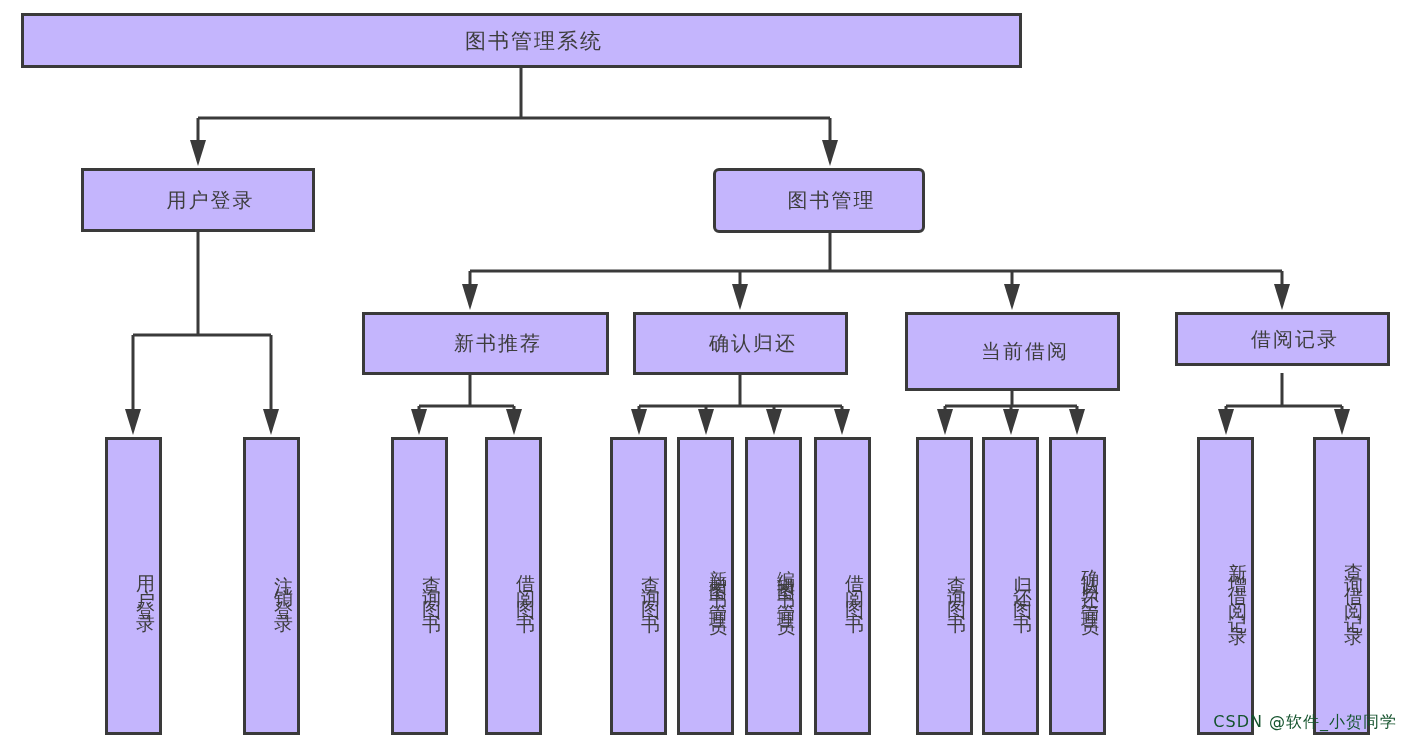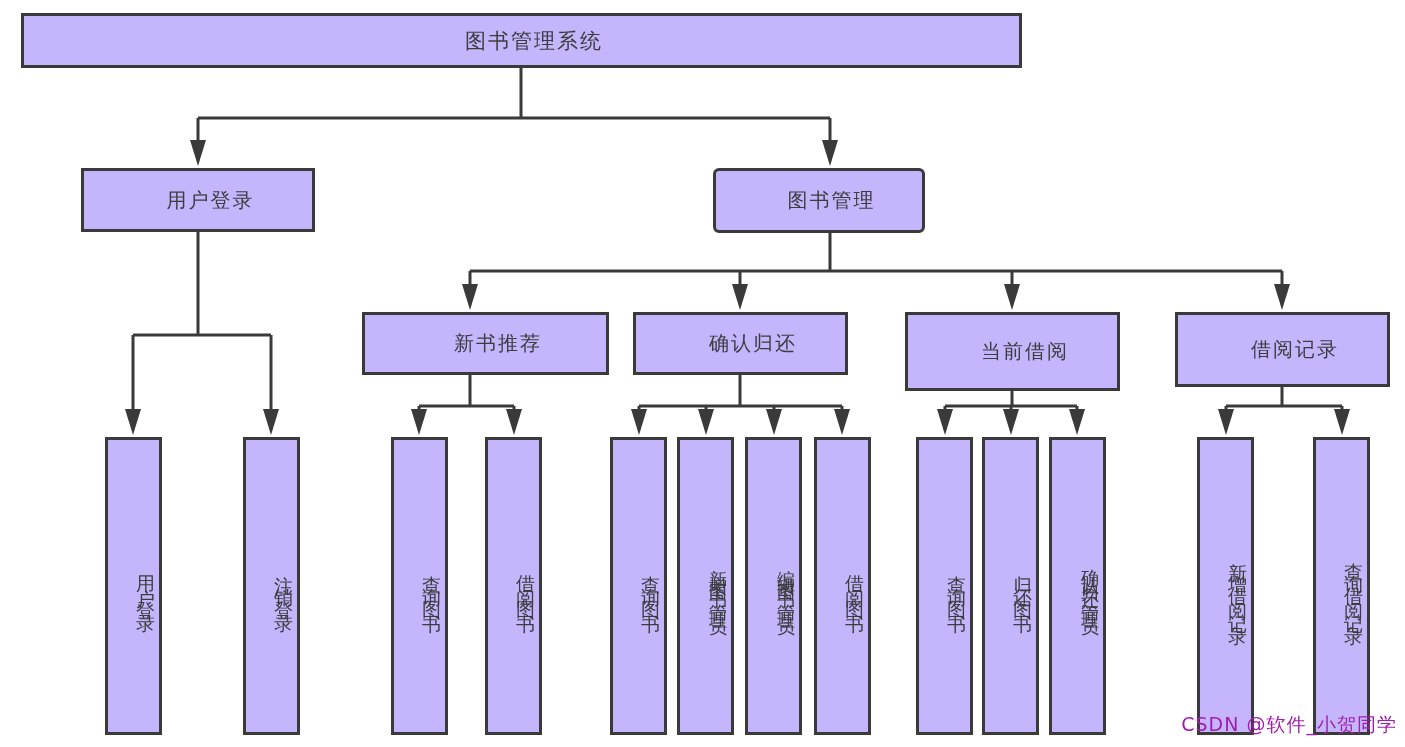--- a/index.html
+++ b/index.html
@@ -99,7 +99,7 @@
   <div class="node h" style="left:362px; top:312px; width:247px; height:63px;">新书推荐</div>
   <div class="node h" style="left:633px; top:312px; width:215px; height:63px;">确认归还</div>
   <div class="node h" style="left:905px; top:312px; width:215px; height:79px;">当前借阅</div>
-  <div class="node h" style="left:1175px; top:312px; width:215px; height:75px;">借阅记录</div>
+  <div class="node h" style="left:1175px; top:312px; width:215px; height:54px;">借阅记录</div>
 
   <div class="node leaf" style="left:105px; top:437px; width:57px; height:298px;">
     <span class="vtext">用户登录</span>

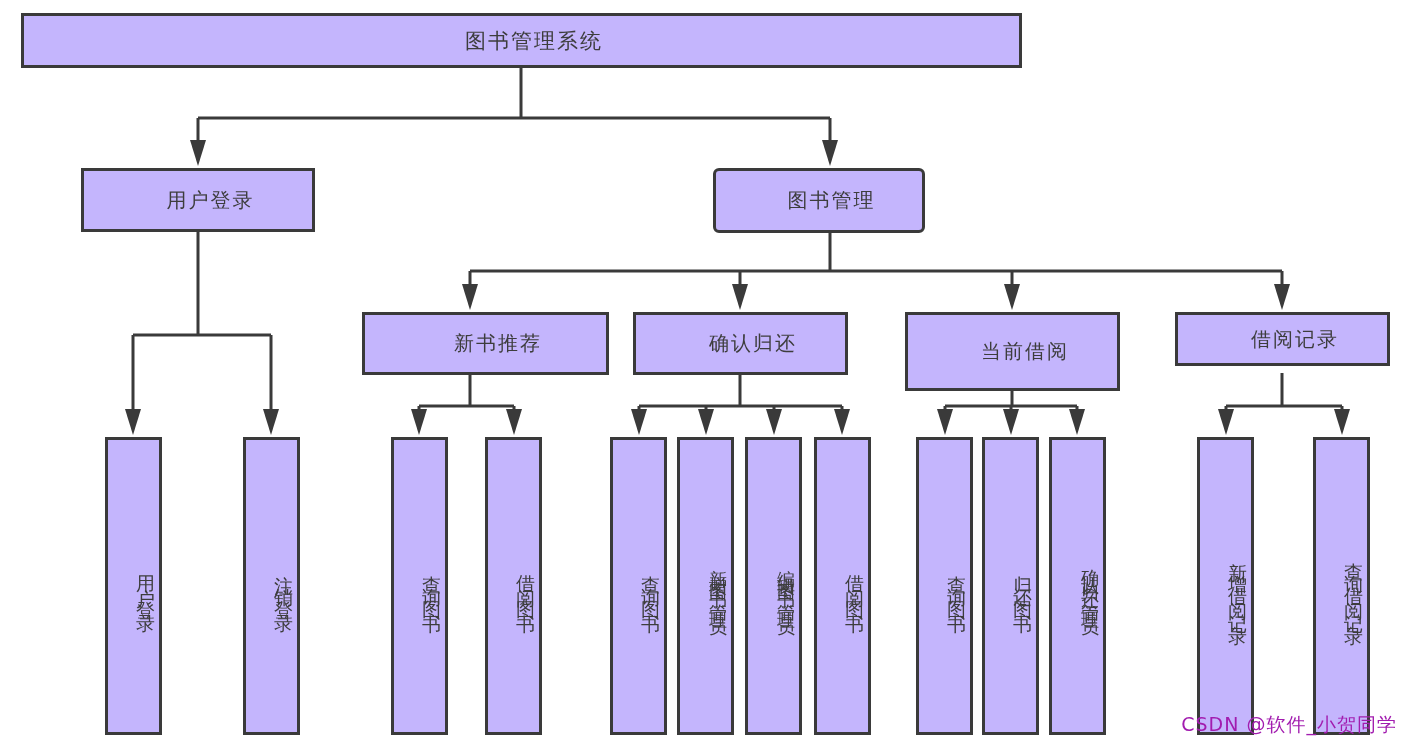--- a/index.html
+++ b/index.html
@@ -42,9 +42,9 @@
     position: absolute;
     right: 8px;
     top: 712px;
-    font-size: 19px;
+    font-size: 16px;
     letter-spacing: 1px;
-    color: #a21caf;
+    color: #14532d;
     white-space: nowrap;
   }
 </style>

